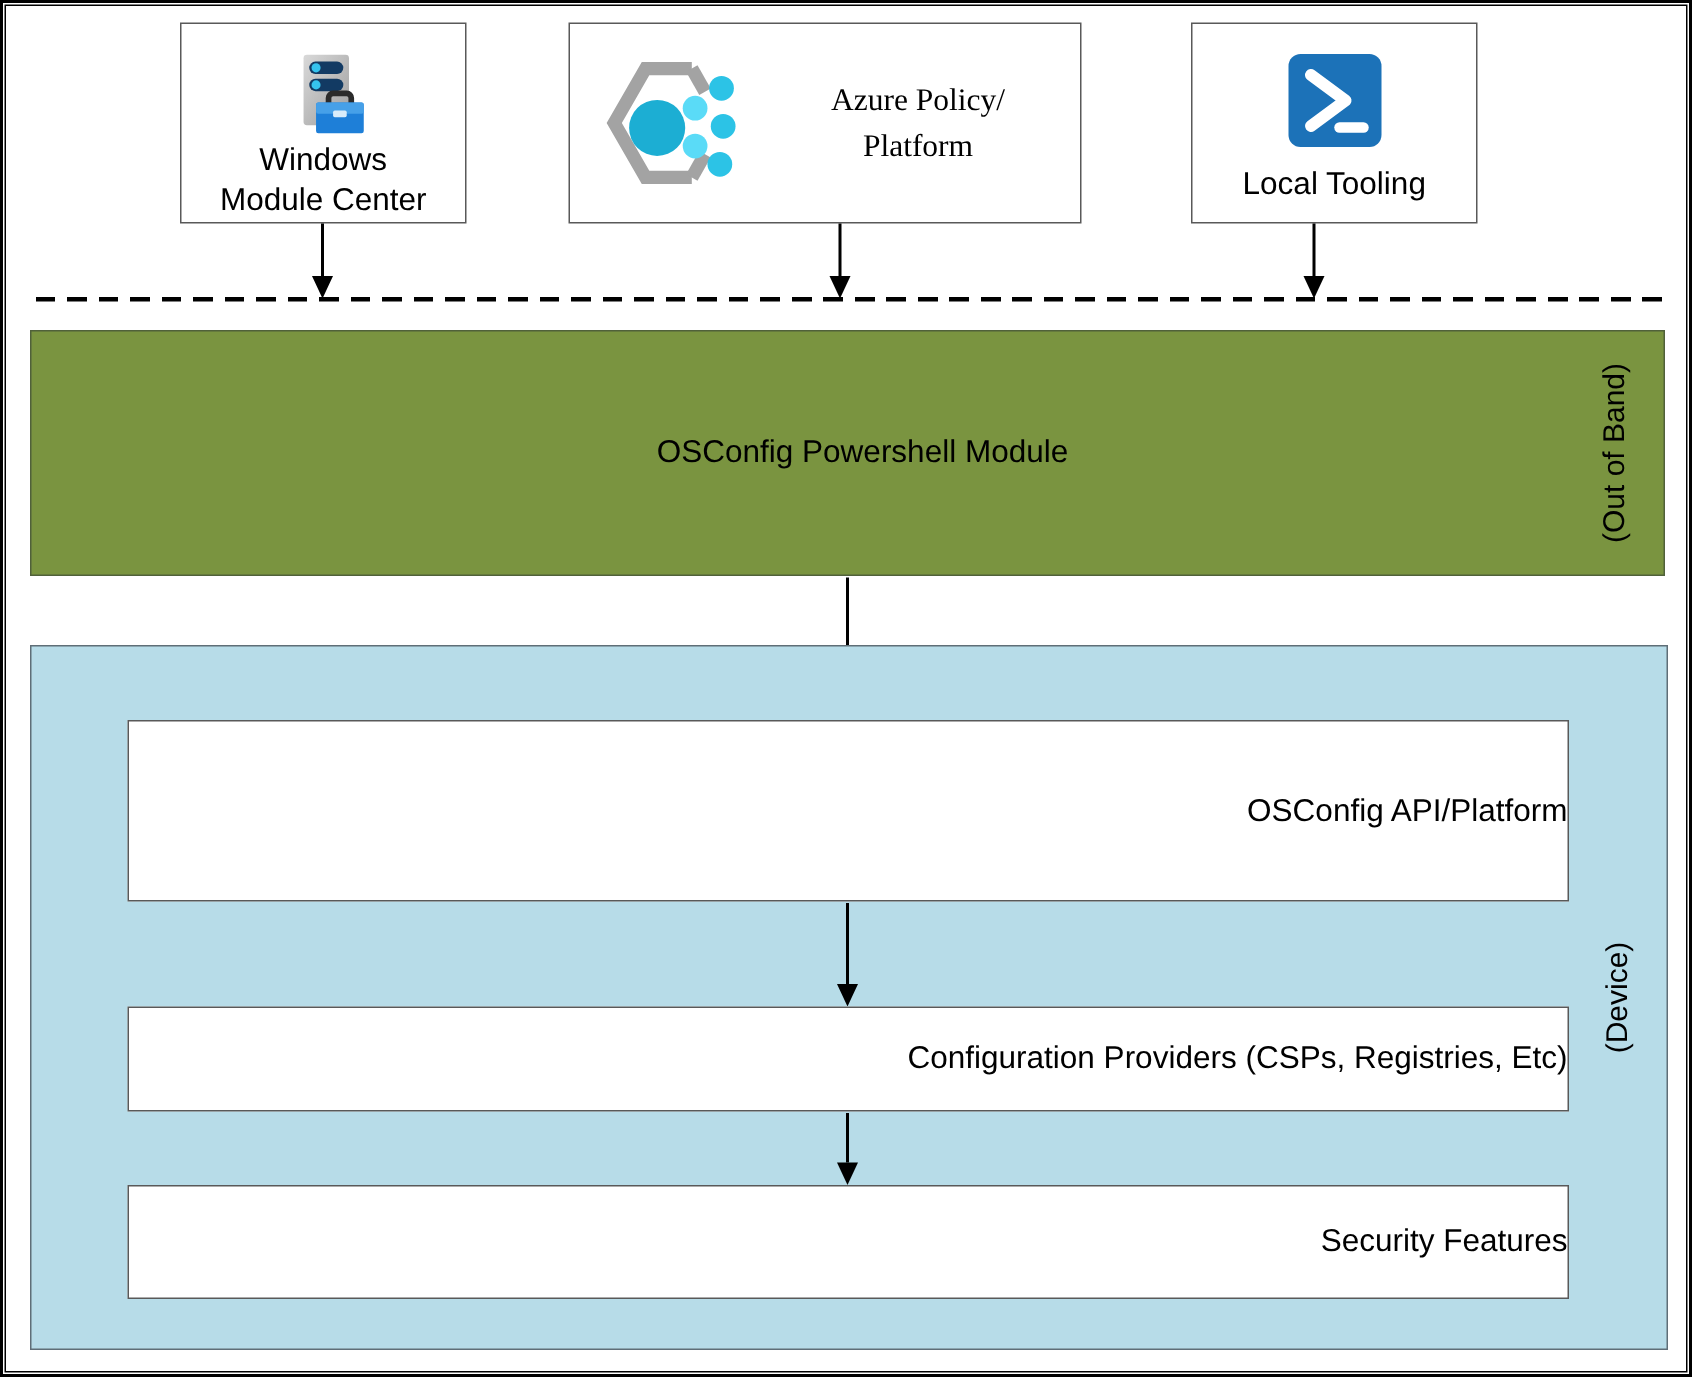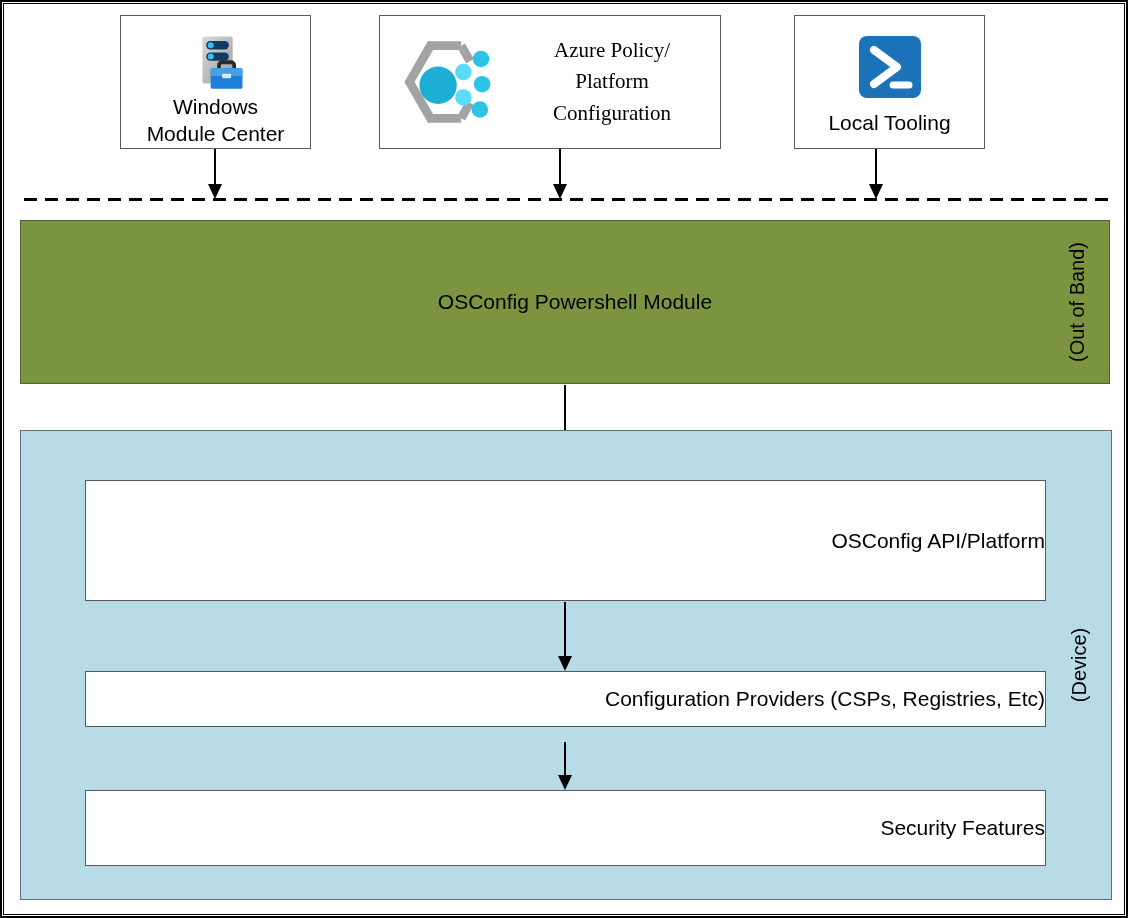--- a/index.html
+++ b/index.html
@@ -92,7 +92,6 @@
     <div class="azure-text">
       <div>Azure Policy/</div>
       <div>Platform</div>
-      <div>Configuration</div>
     </div>
   </div>
 

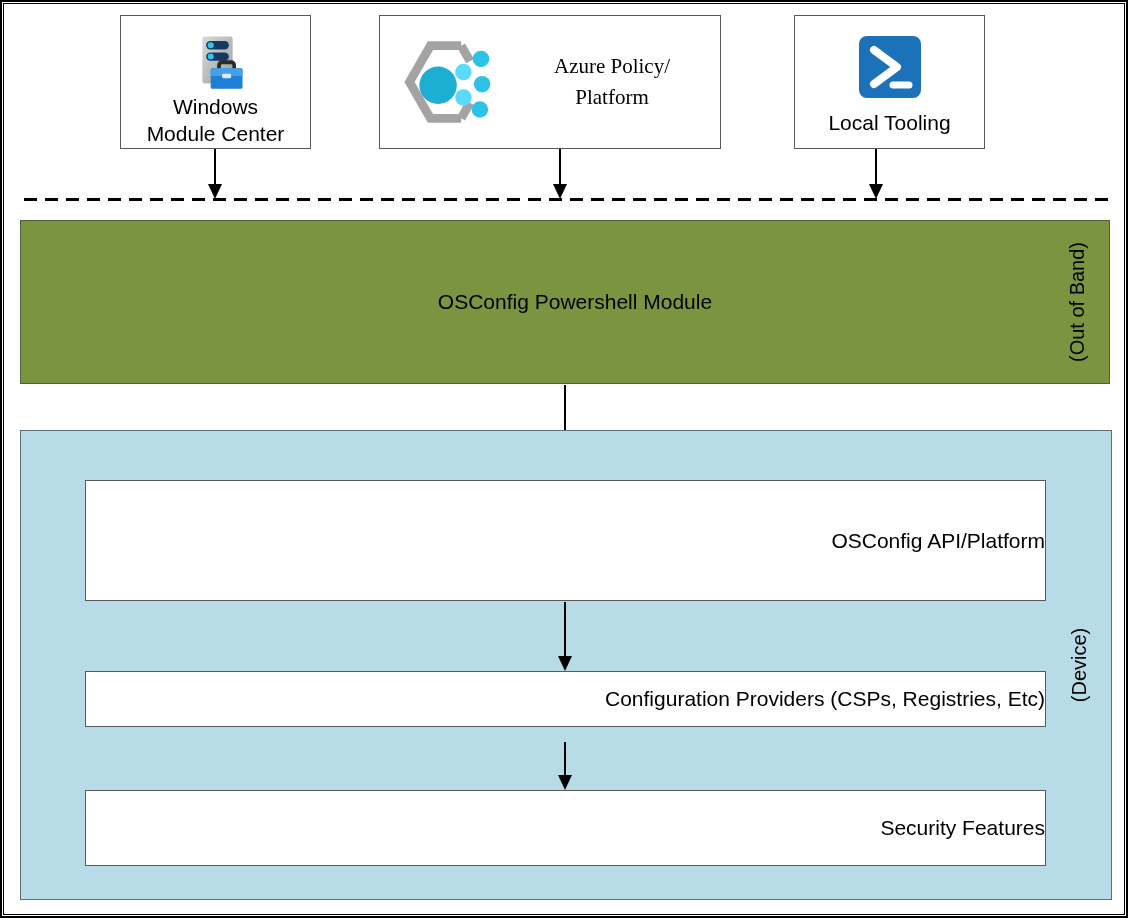--- a/index.html
+++ b/index.html
@@ -141,7 +141,7 @@
     <div class="head"></div>
   </div>
 
-  <div class="layer-box" style="top:669px;height:56px;padding-left:47px;">
+  <div class="layer-box" style="top:669px;height:70px;padding-left:47px;">
     <span>Configuration Providers (CSPs, Registries, Etc)</span>
   </div>
 

